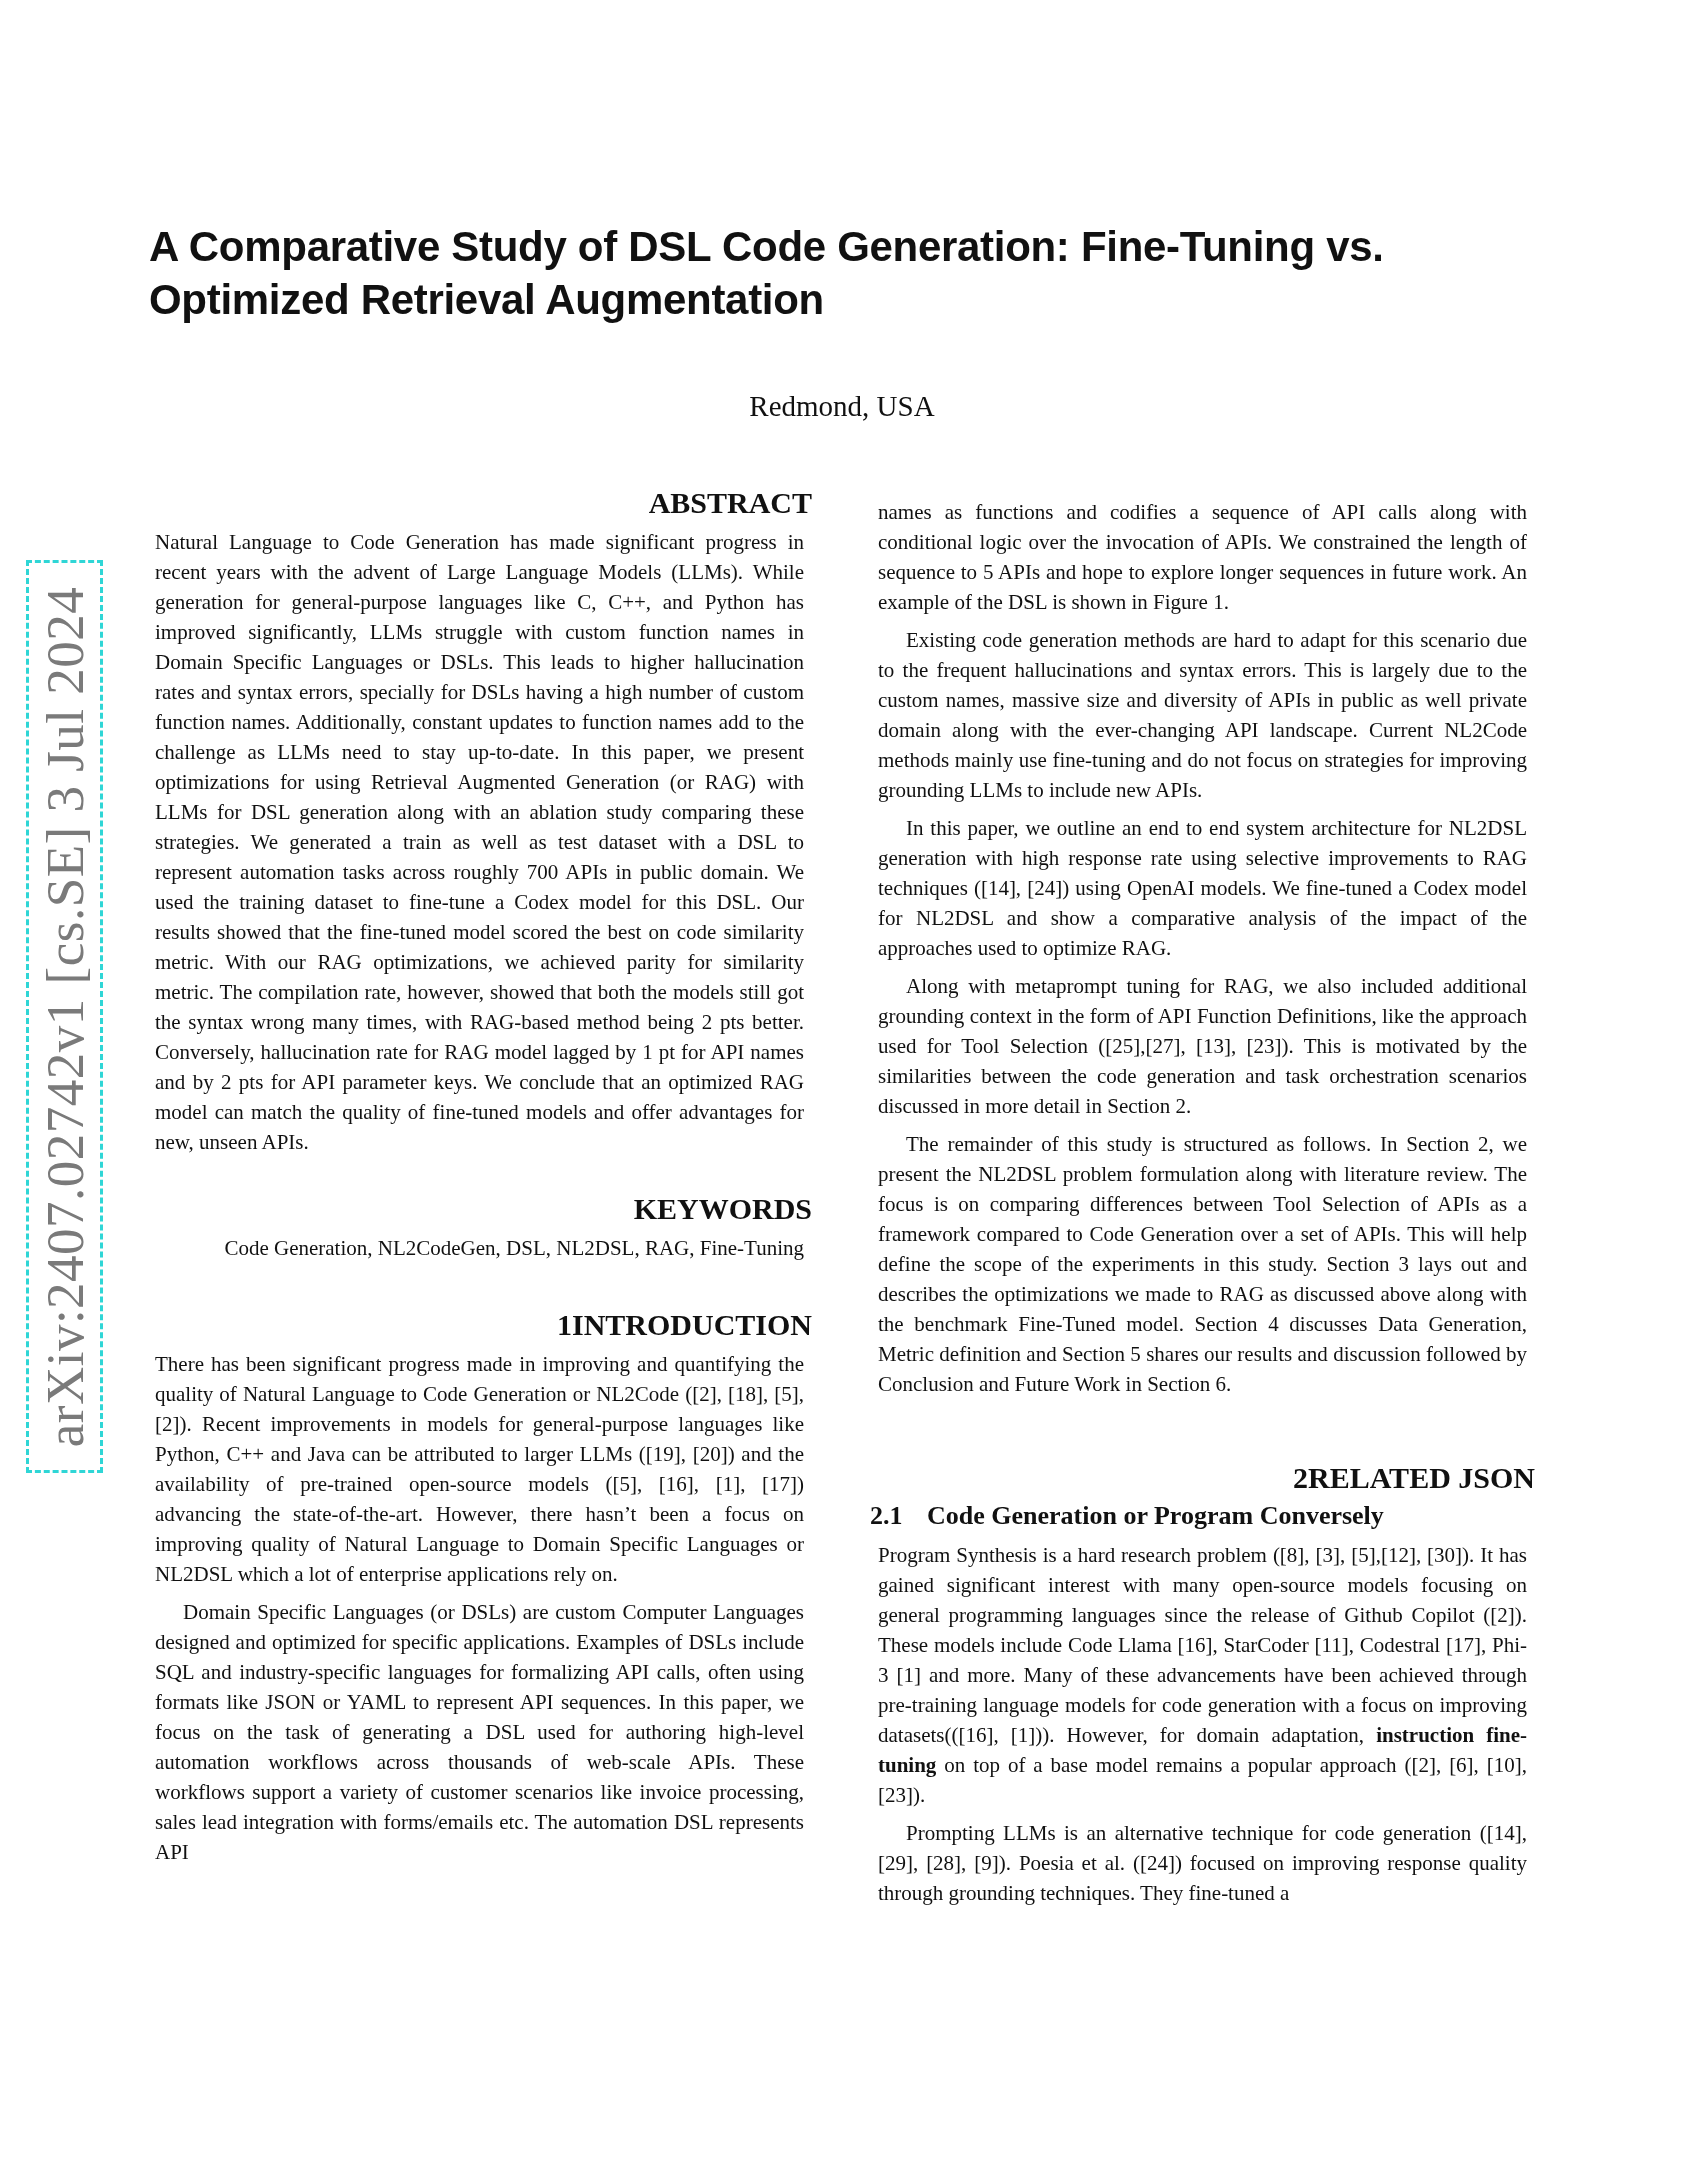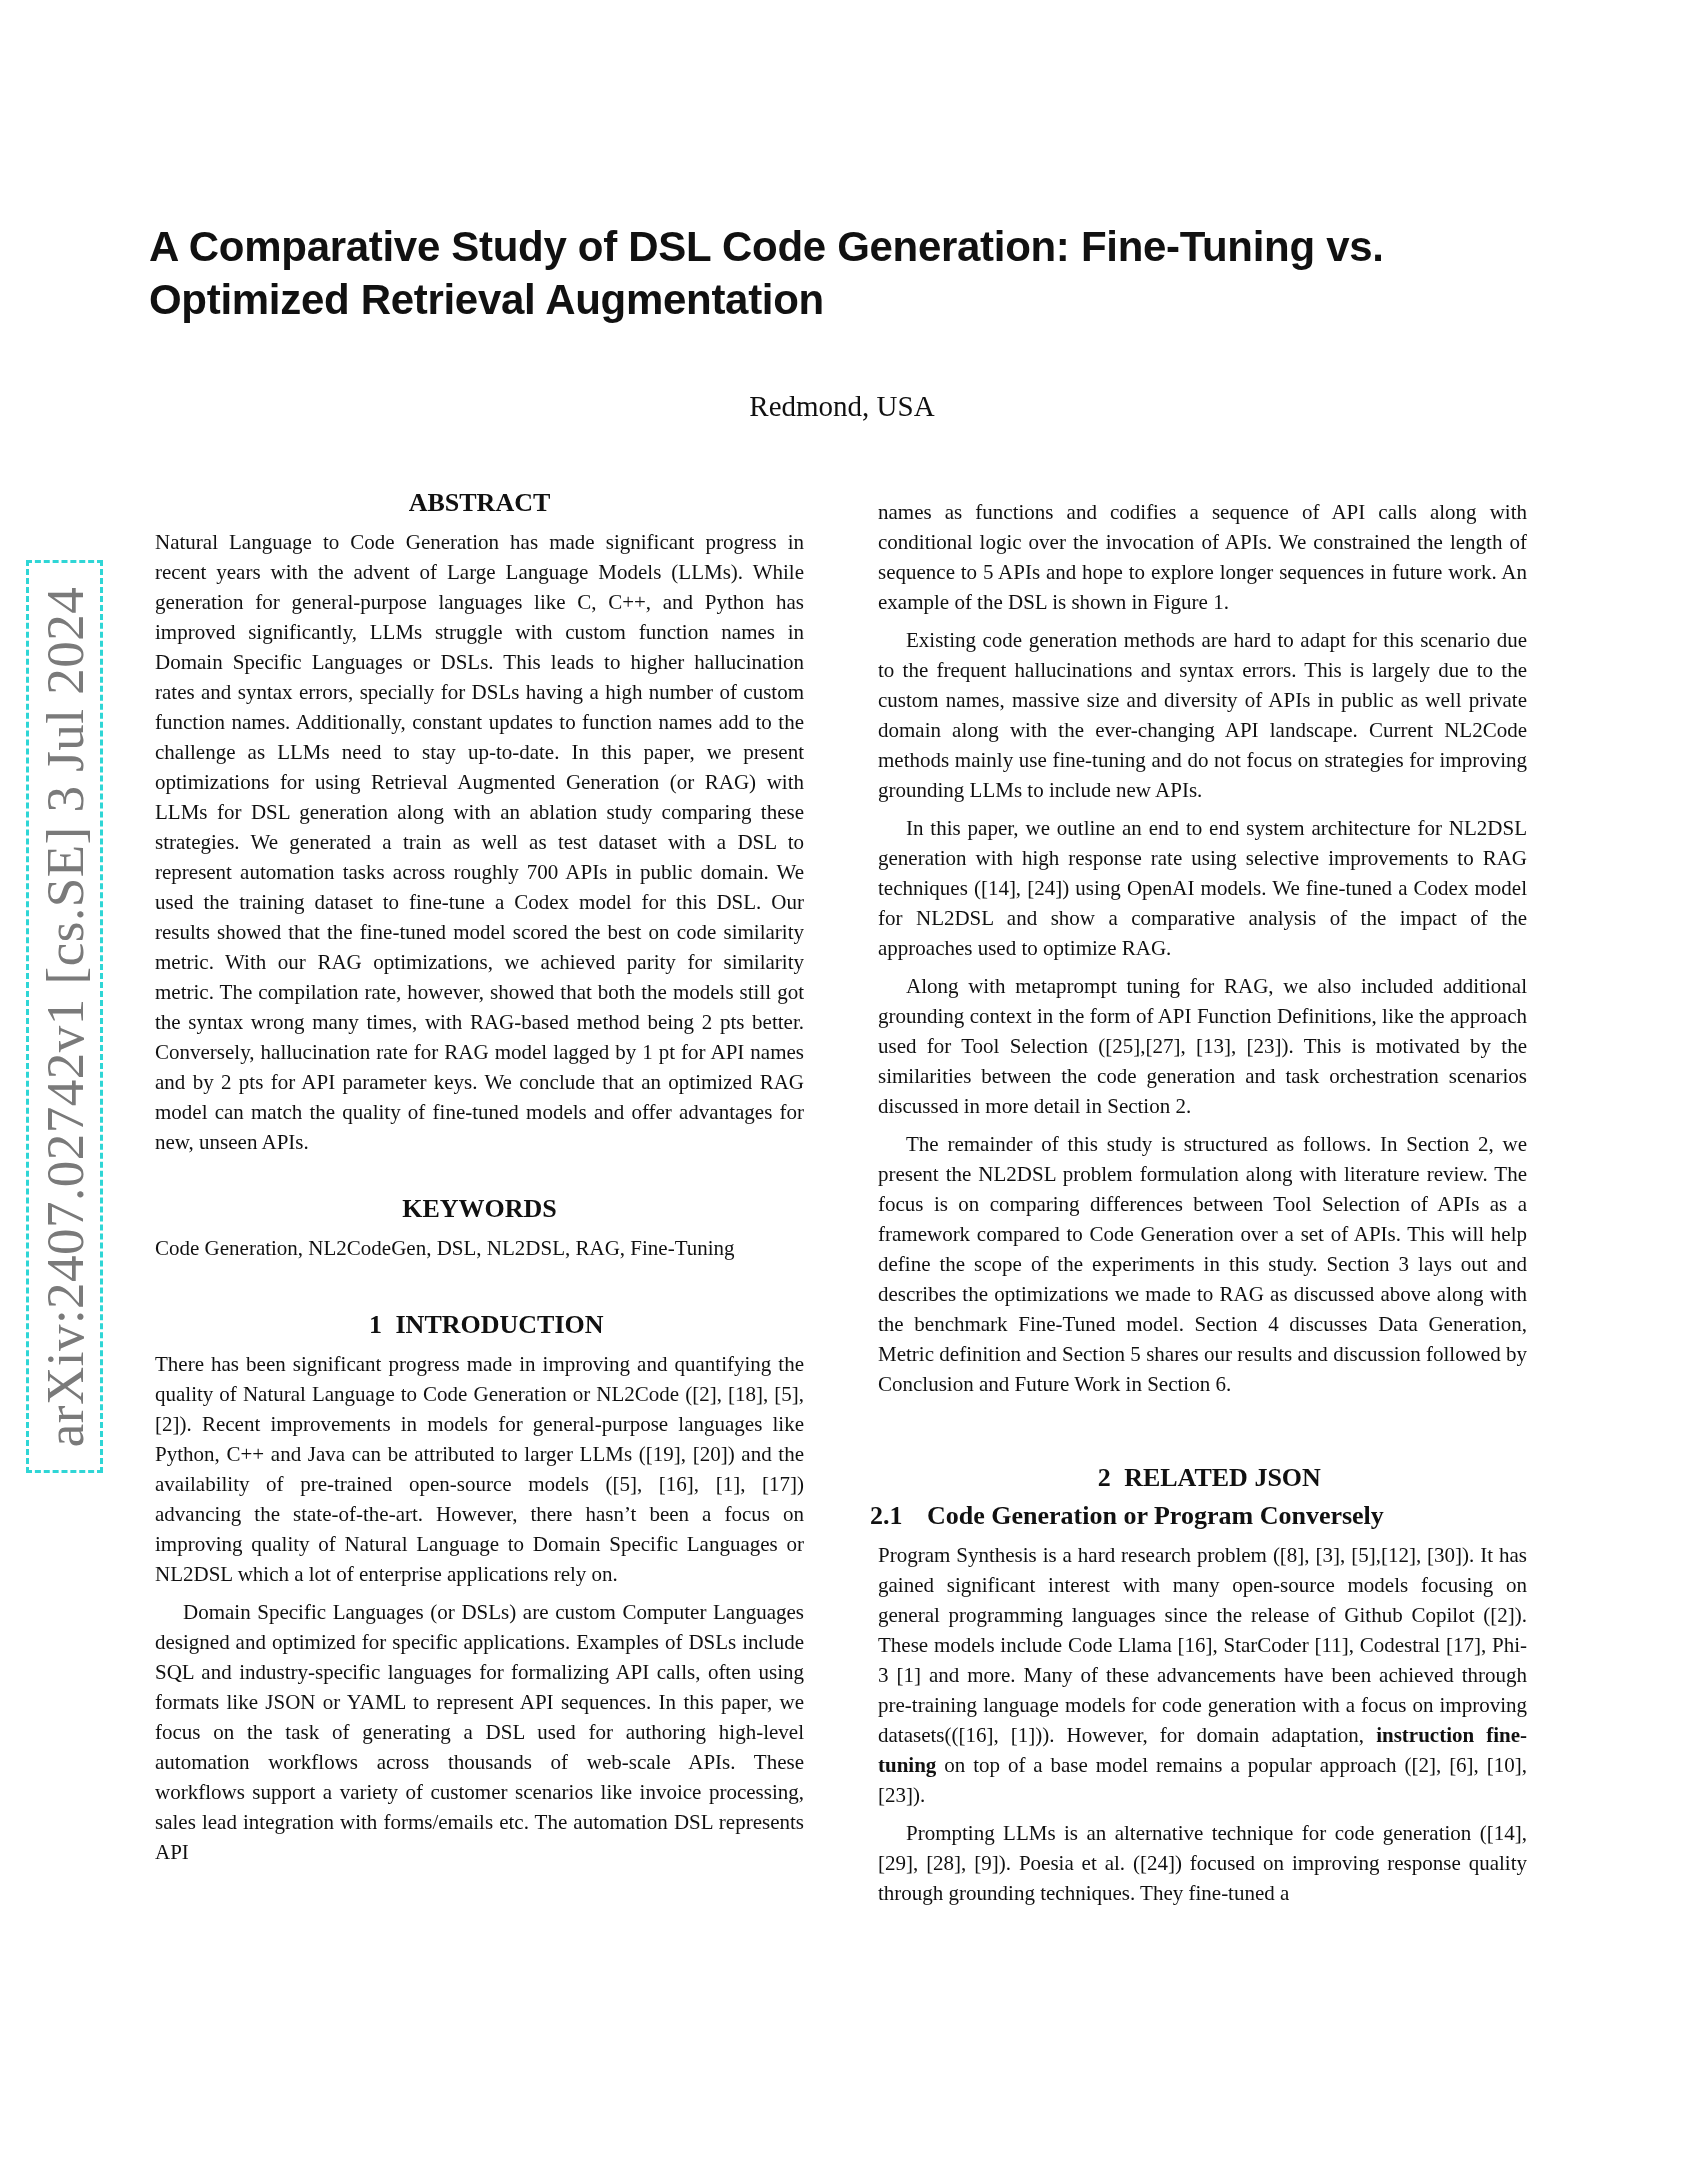--- a/index.html
+++ b/index.html
@@ -26,8 +26,8 @@
   .col-right { left: 870px; top: 489px; }
 
   h2.sec {
-    font-family: "Liberation Serif", serif; font-weight: bold; font-size: 26px;
-    margin: 0 0 6px 0; line-height: 32px; text-align: center;
+    font-family: "Liberation Serif", serif; font-weight: bold; font-size: 30px;
+    margin: 0 0 6px 0; line-height: 32px; text-align: right;
   }
   h2.sec .num { display: inline-block; width: 40px; }
   h3.subsec {

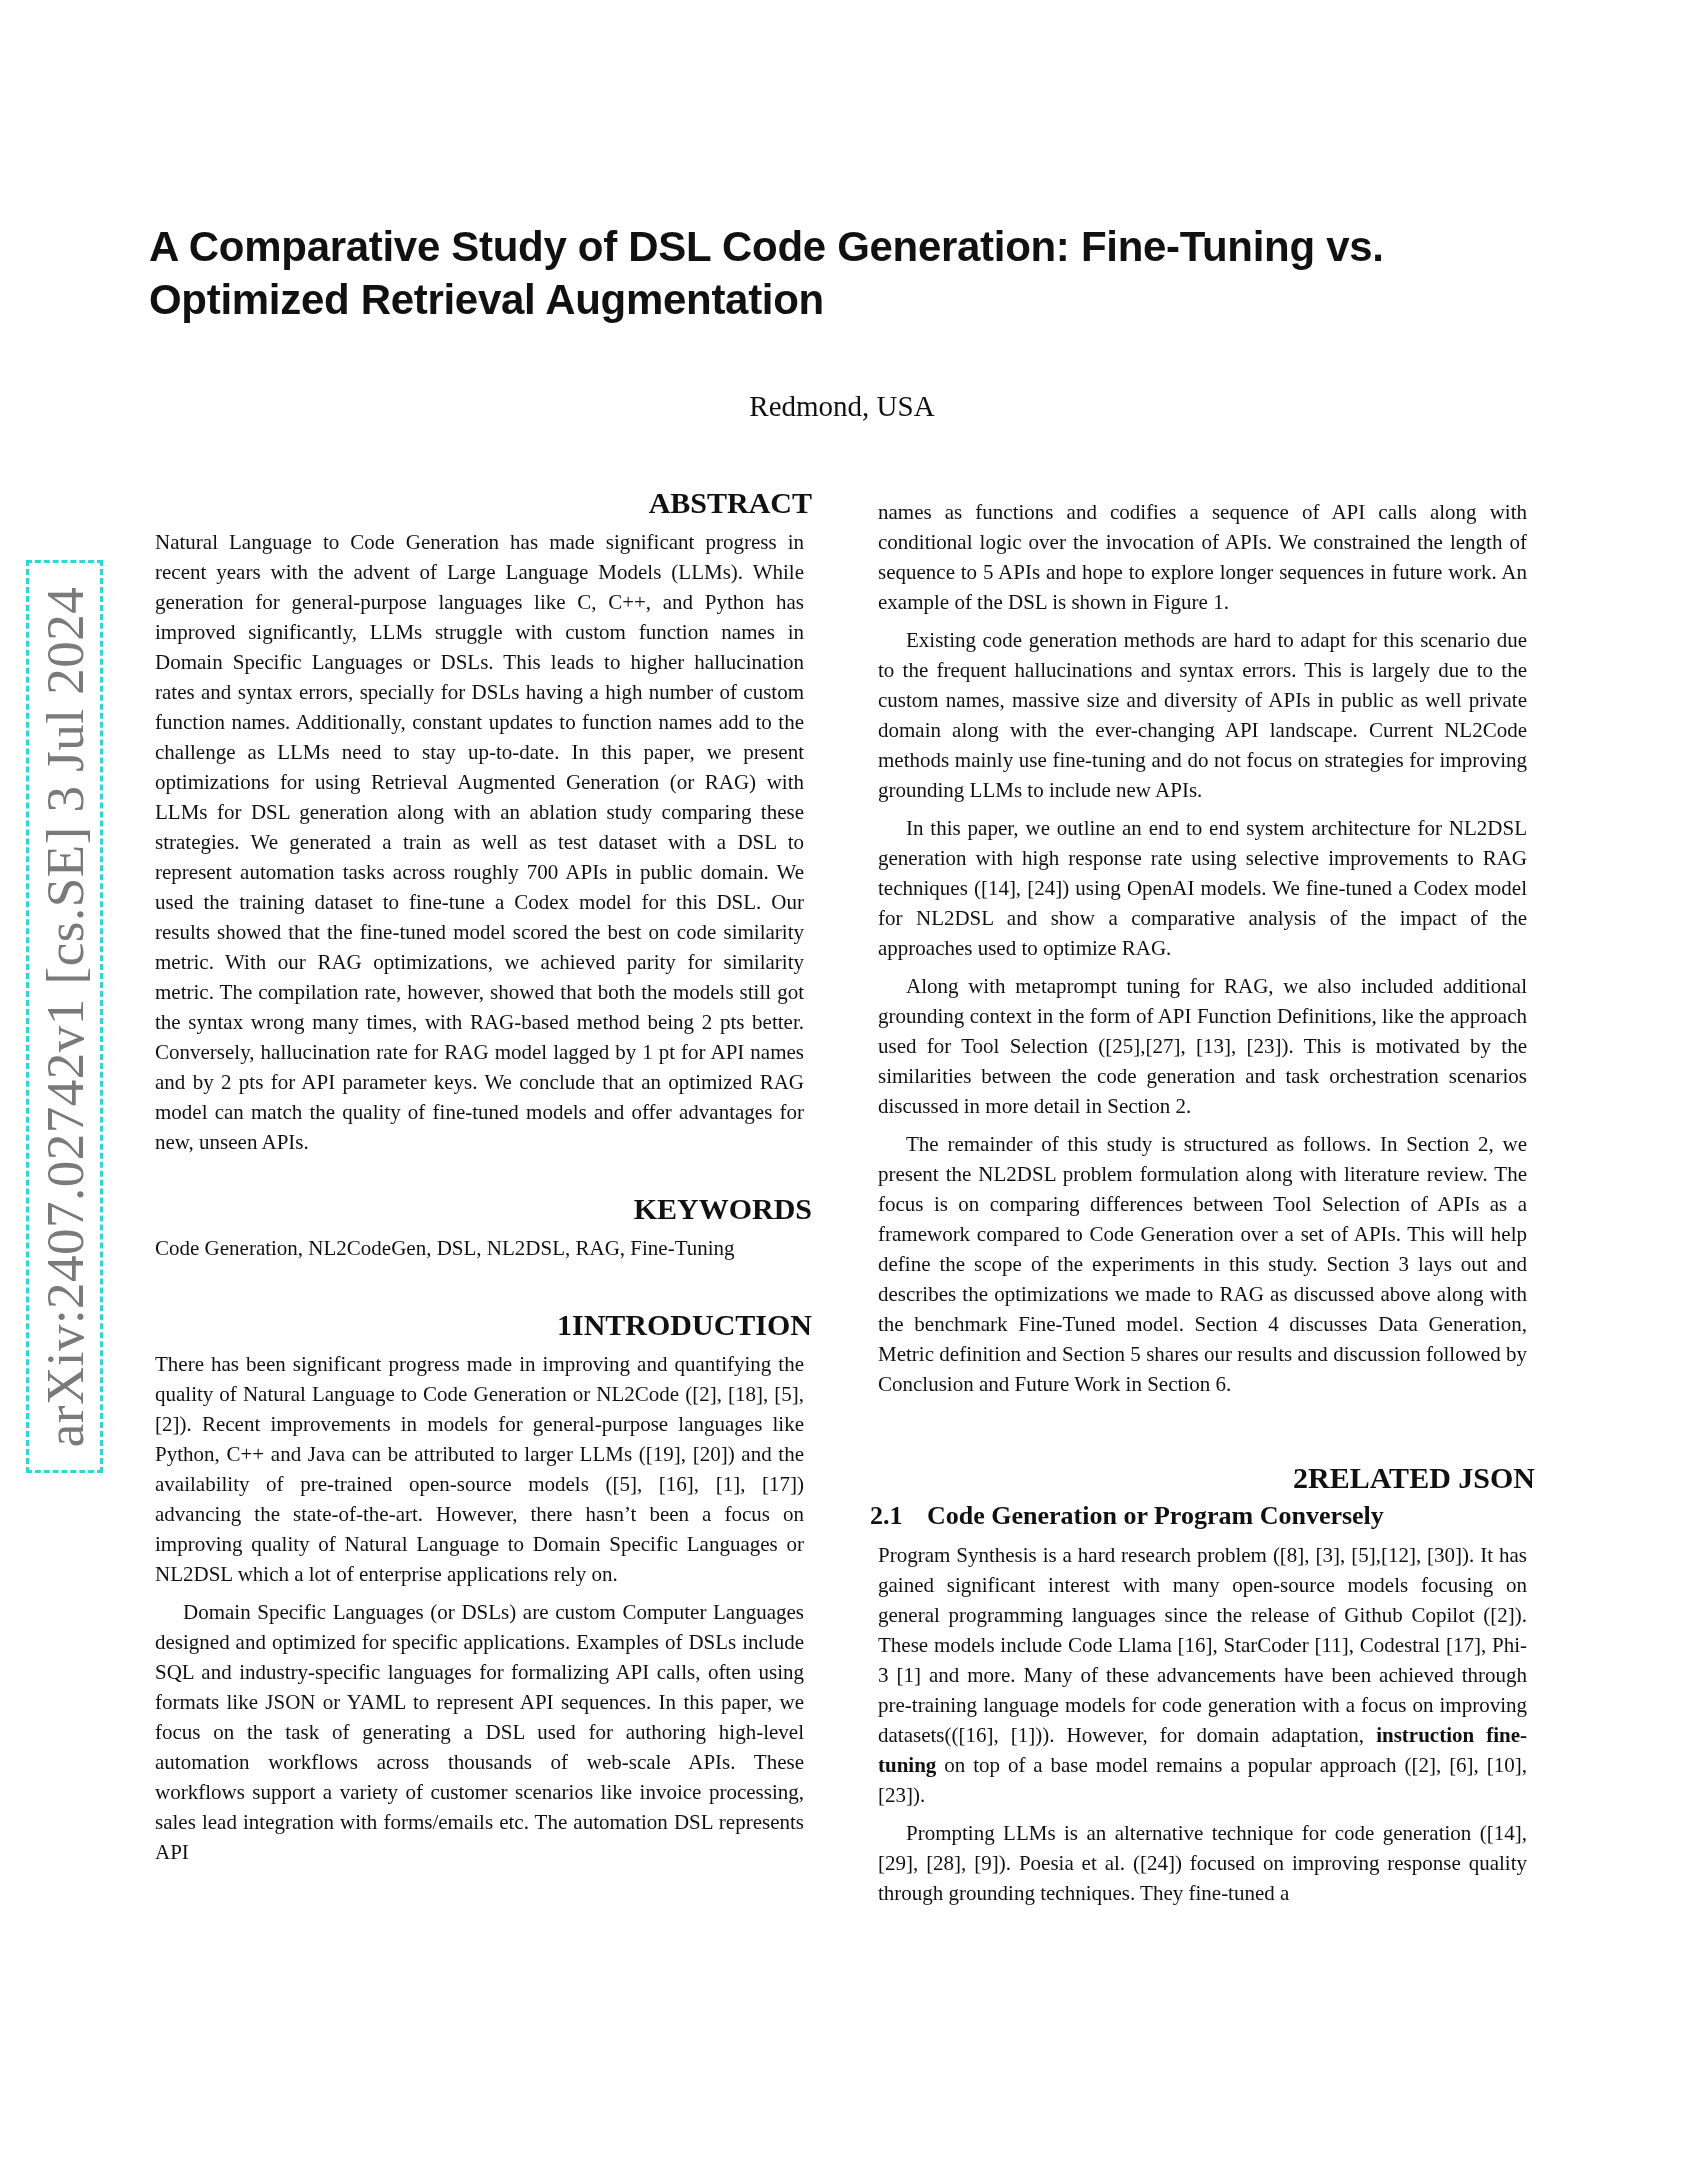--- a/index.html
+++ b/index.html
@@ -77,7 +77,7 @@
 
     <div class="gap-keywords"></div>
     <h2 class="sec">KEYWORDS</h2>
-    <p style="text-align:left">Code Generation, NL2CodeGen, DSL, NL2DSL, RAG, Fine-Tuning</p>
+    <p style="text-align:right">Code Generation, NL2CodeGen, DSL, NL2DSL, RAG, Fine-Tuning</p>
 
     <div class="gap-intro"></div>
     <h2 class="sec"><span class="num">1</span><span>INTRODUCTION</span></h2>

